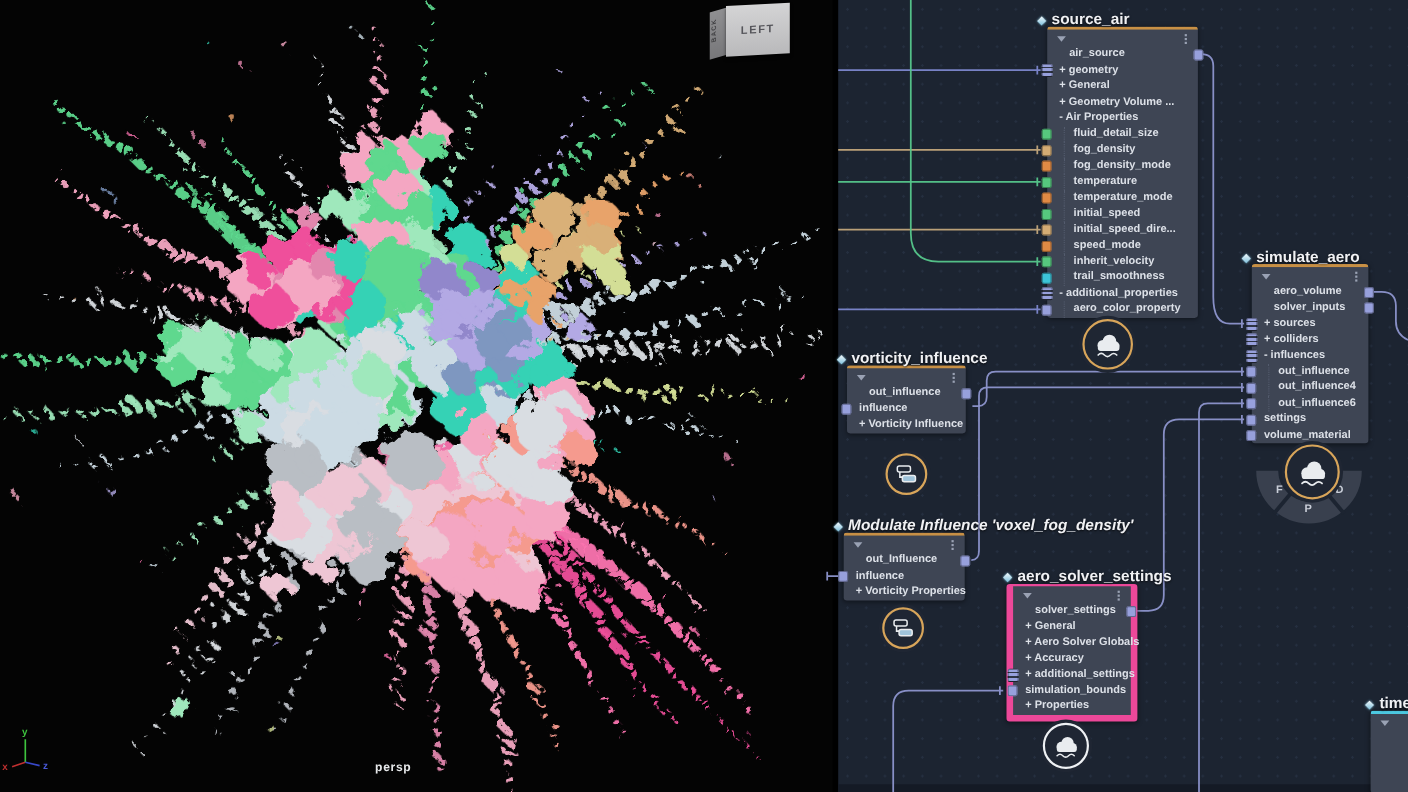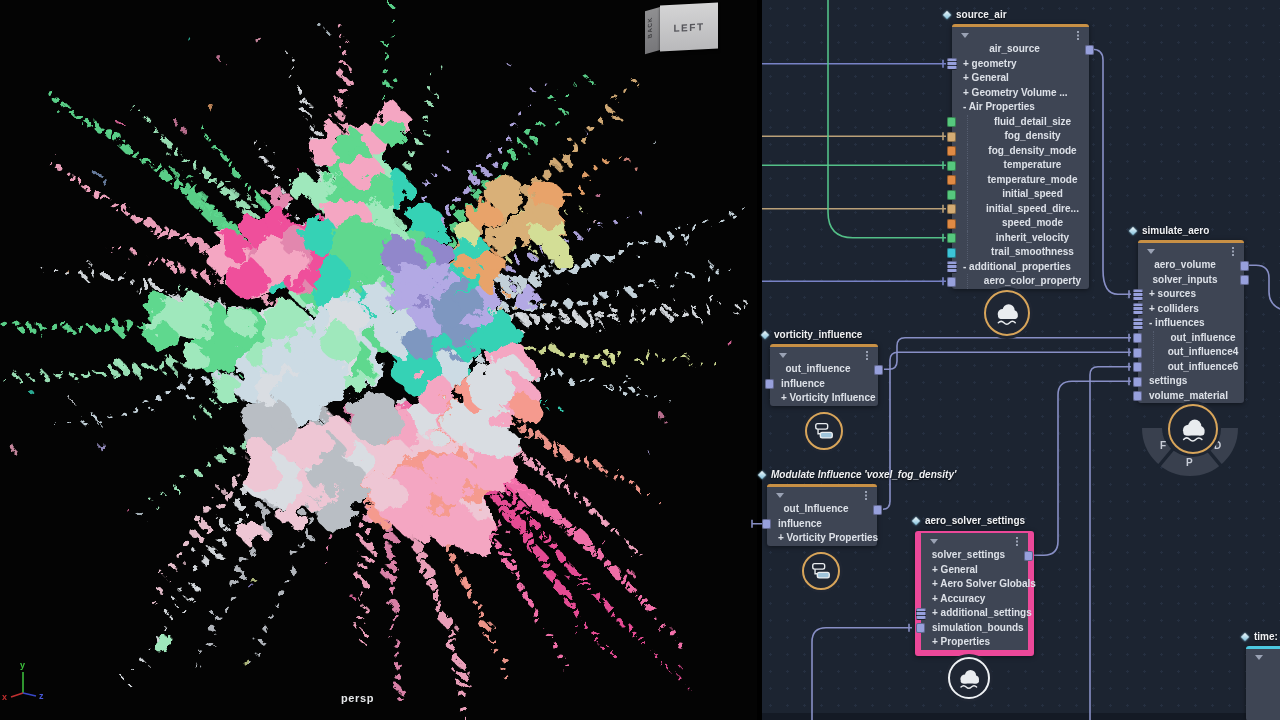--- a/index.html
+++ b/index.html
@@ -37,7 +37,7 @@
         box-shadow:0 1px 5px rgba(0,0,0,.45);}
   .node.sel{border:6px solid #ec4899;border-top-width:2px;}
   .node.time{border-top-color:#4cc8e0;}
-  .ntitle{position:absolute;top:-18px;left:-8px;white-space:nowrap;font-size:10px;font-weight:bold;
+  .ntitle{position:absolute;top:-18px;left:-8px;white-space:nowrap;font-size:14px;font-weight:bold;
           color:#f0f1f4;text-shadow:0 1px 2px rgba(0,0,0,.8);text-align:right;}
   .ntitle.ital span.t{font-style:italic;}
   .nmark{display:inline-block;width:6px;height:6px;background:linear-gradient(135deg,#f2fafd,#7fc0dc);

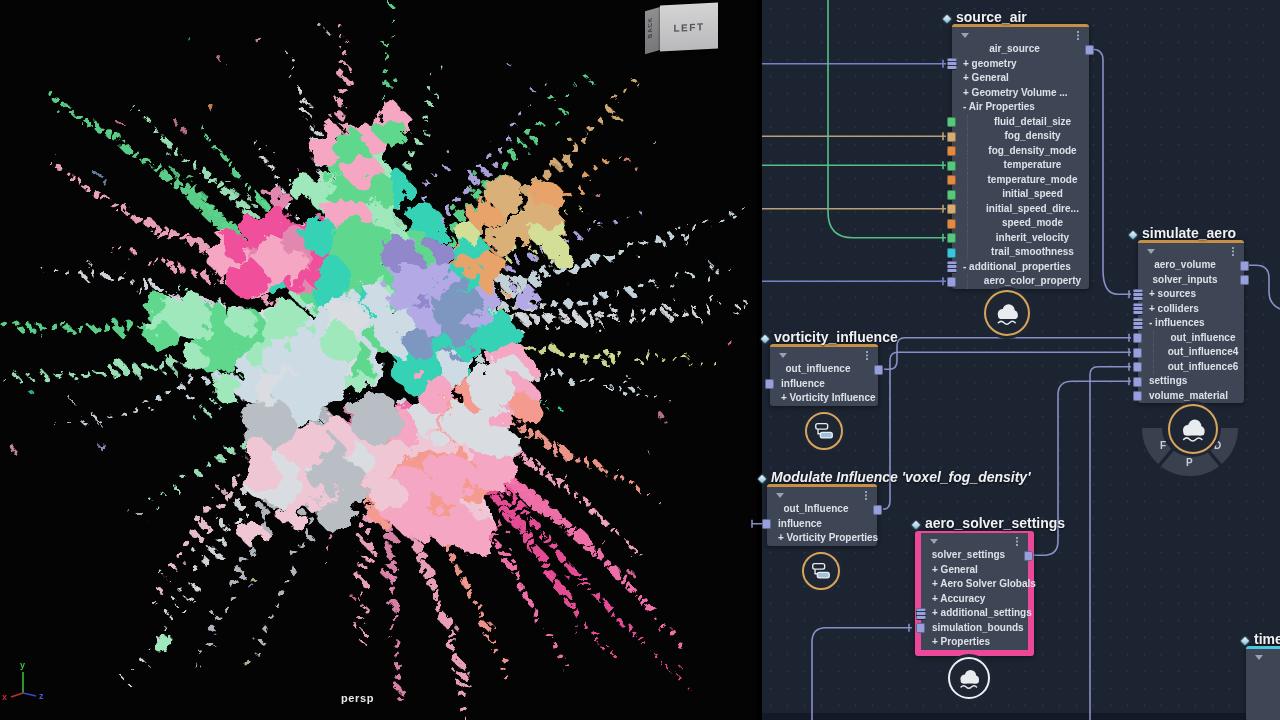--- a/index.html
+++ b/index.html
@@ -49,7 +49,7 @@
         box-shadow:0 3.5px 0 #9aa2b4,0 7px 0 #9aa2b4;}
   .row{position:relative;height:14.5px;line-height:14.5px;font-size:10px;font-weight:bold;
        color:#dde1e8;padding-left:11px;white-space:nowrap;}
-  .row.out{text-align:center;padding-right:12px;padding-left:0;}
+  .row.out{text-align:left;padding-right:12px;padding-left:0;margin-left:20px;}
   .row.child{padding-left:24px;text-align:center;}
   .row.child::before{content:"";position:absolute;left:15px;top:0;bottom:0;border-left:1px dotted #545c6e;}
   .port{position:absolute;top:2.5px;width:9px;height:10px;border-radius:2px;box-shadow:inset 0 0 0 1px rgba(0,0,0,.35);}

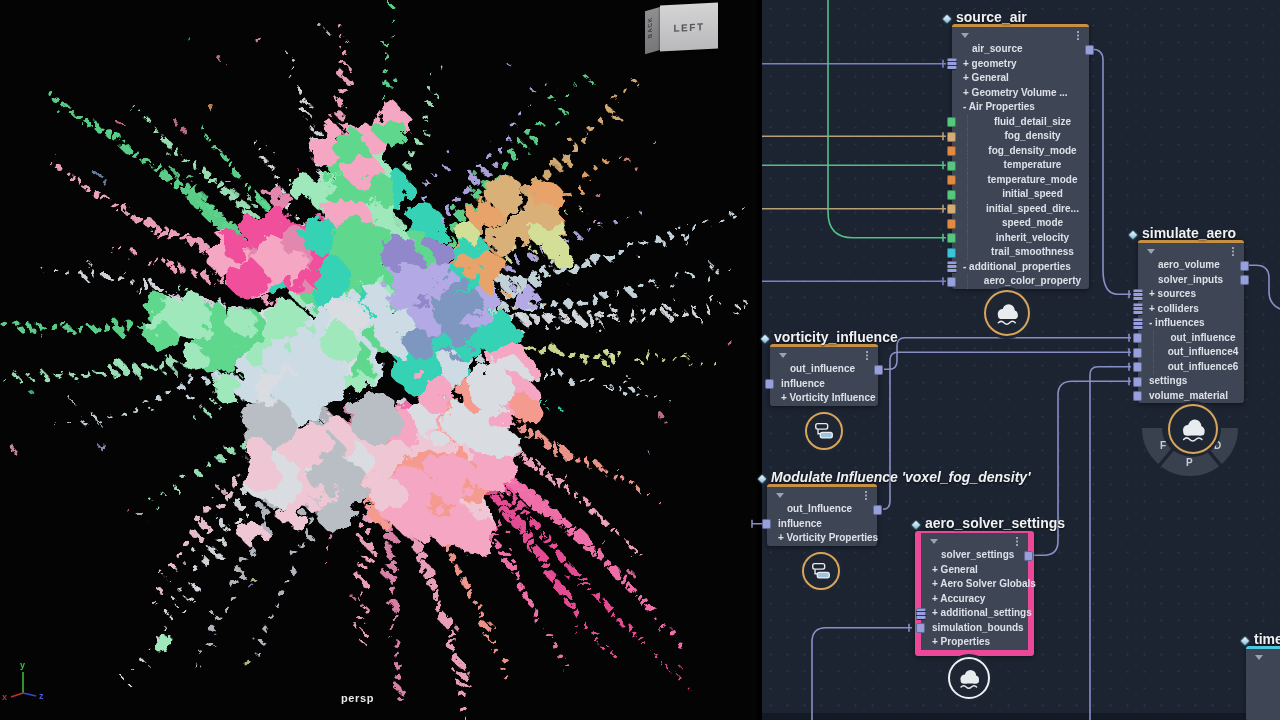--- a/index.html
+++ b/index.html
@@ -50,7 +50,7 @@
   .row{position:relative;height:14.5px;line-height:14.5px;font-size:10px;font-weight:bold;
        color:#dde1e8;padding-left:11px;white-space:nowrap;}
   .row.out{text-align:left;padding-right:12px;padding-left:0;margin-left:20px;}
-  .row.child{padding-left:24px;text-align:center;}
+  .row.child{padding-left:24px;}
   .row.child::before{content:"";position:absolute;left:15px;top:0;bottom:0;border-left:1px dotted #545c6e;}
   .port{position:absolute;top:2.5px;width:9px;height:10px;border-radius:2px;box-shadow:inset 0 0 0 1px rgba(0,0,0,.35);}
   .port.pl{left:-5px;} .port.pr{right:-5px;}

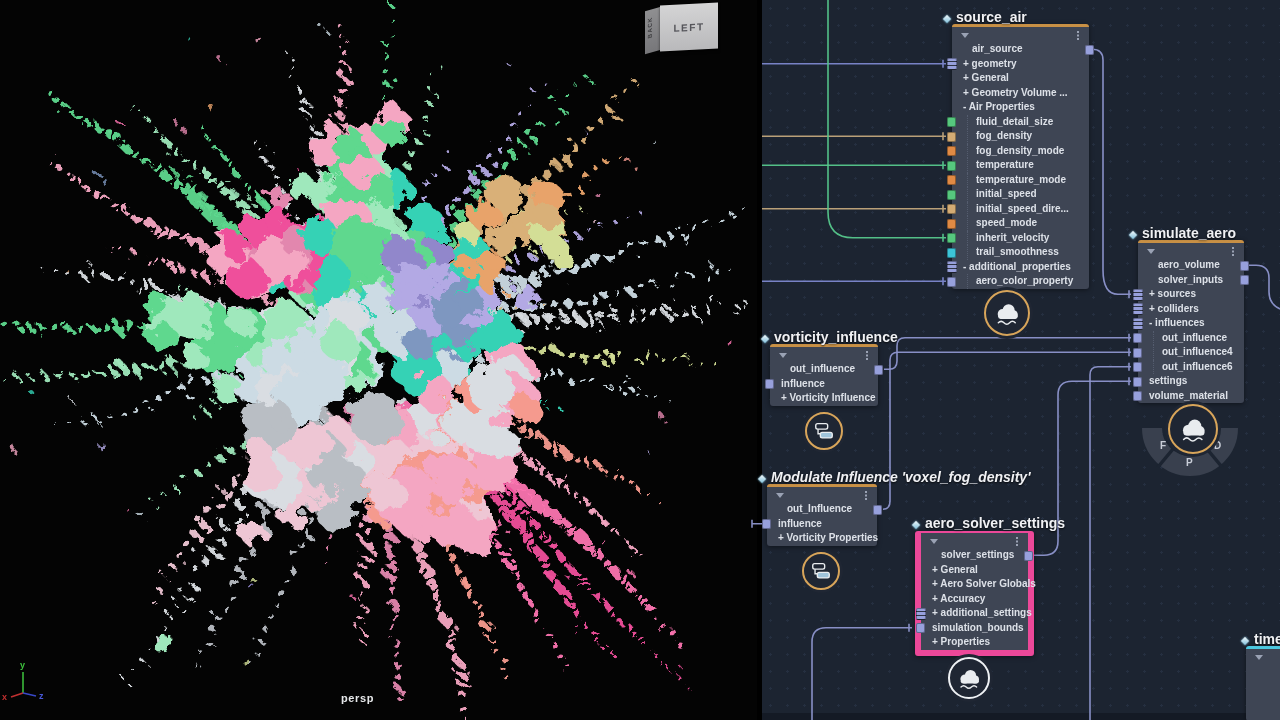--- a/index.html
+++ b/index.html
@@ -1692,7 +1692,7 @@
       </svg>
   </div>
 
-  <div class="node" style="left:770px;top:344px;width:108px;">
+  <div class="node" style="left:770px;top:332px;width:108px;">
     <div class="ntitle"><span class="nmark"></span><span class="t">vorticity_influence</span></div>
     <div class="nhdr">
       <span class="tri"></span>

